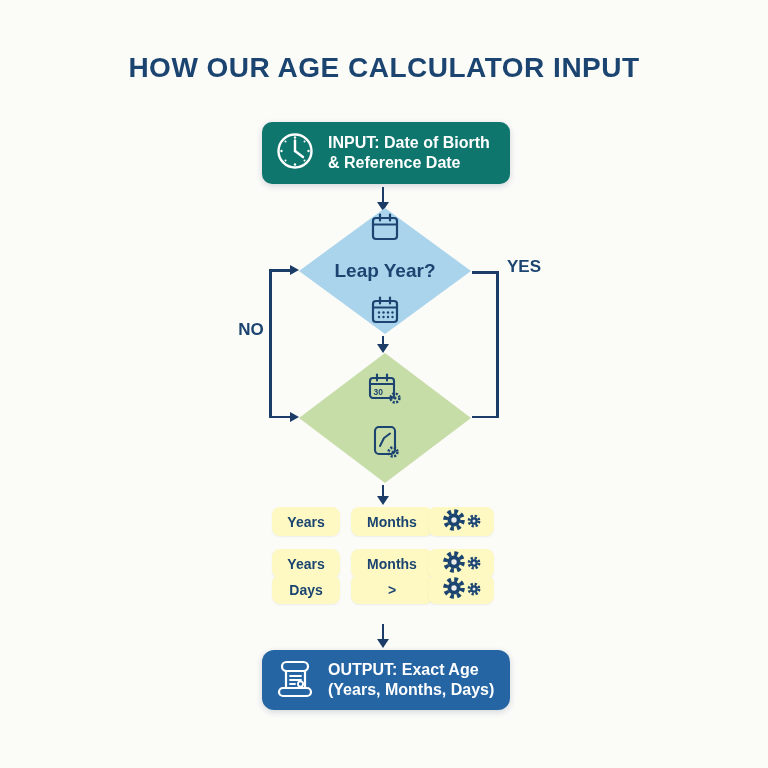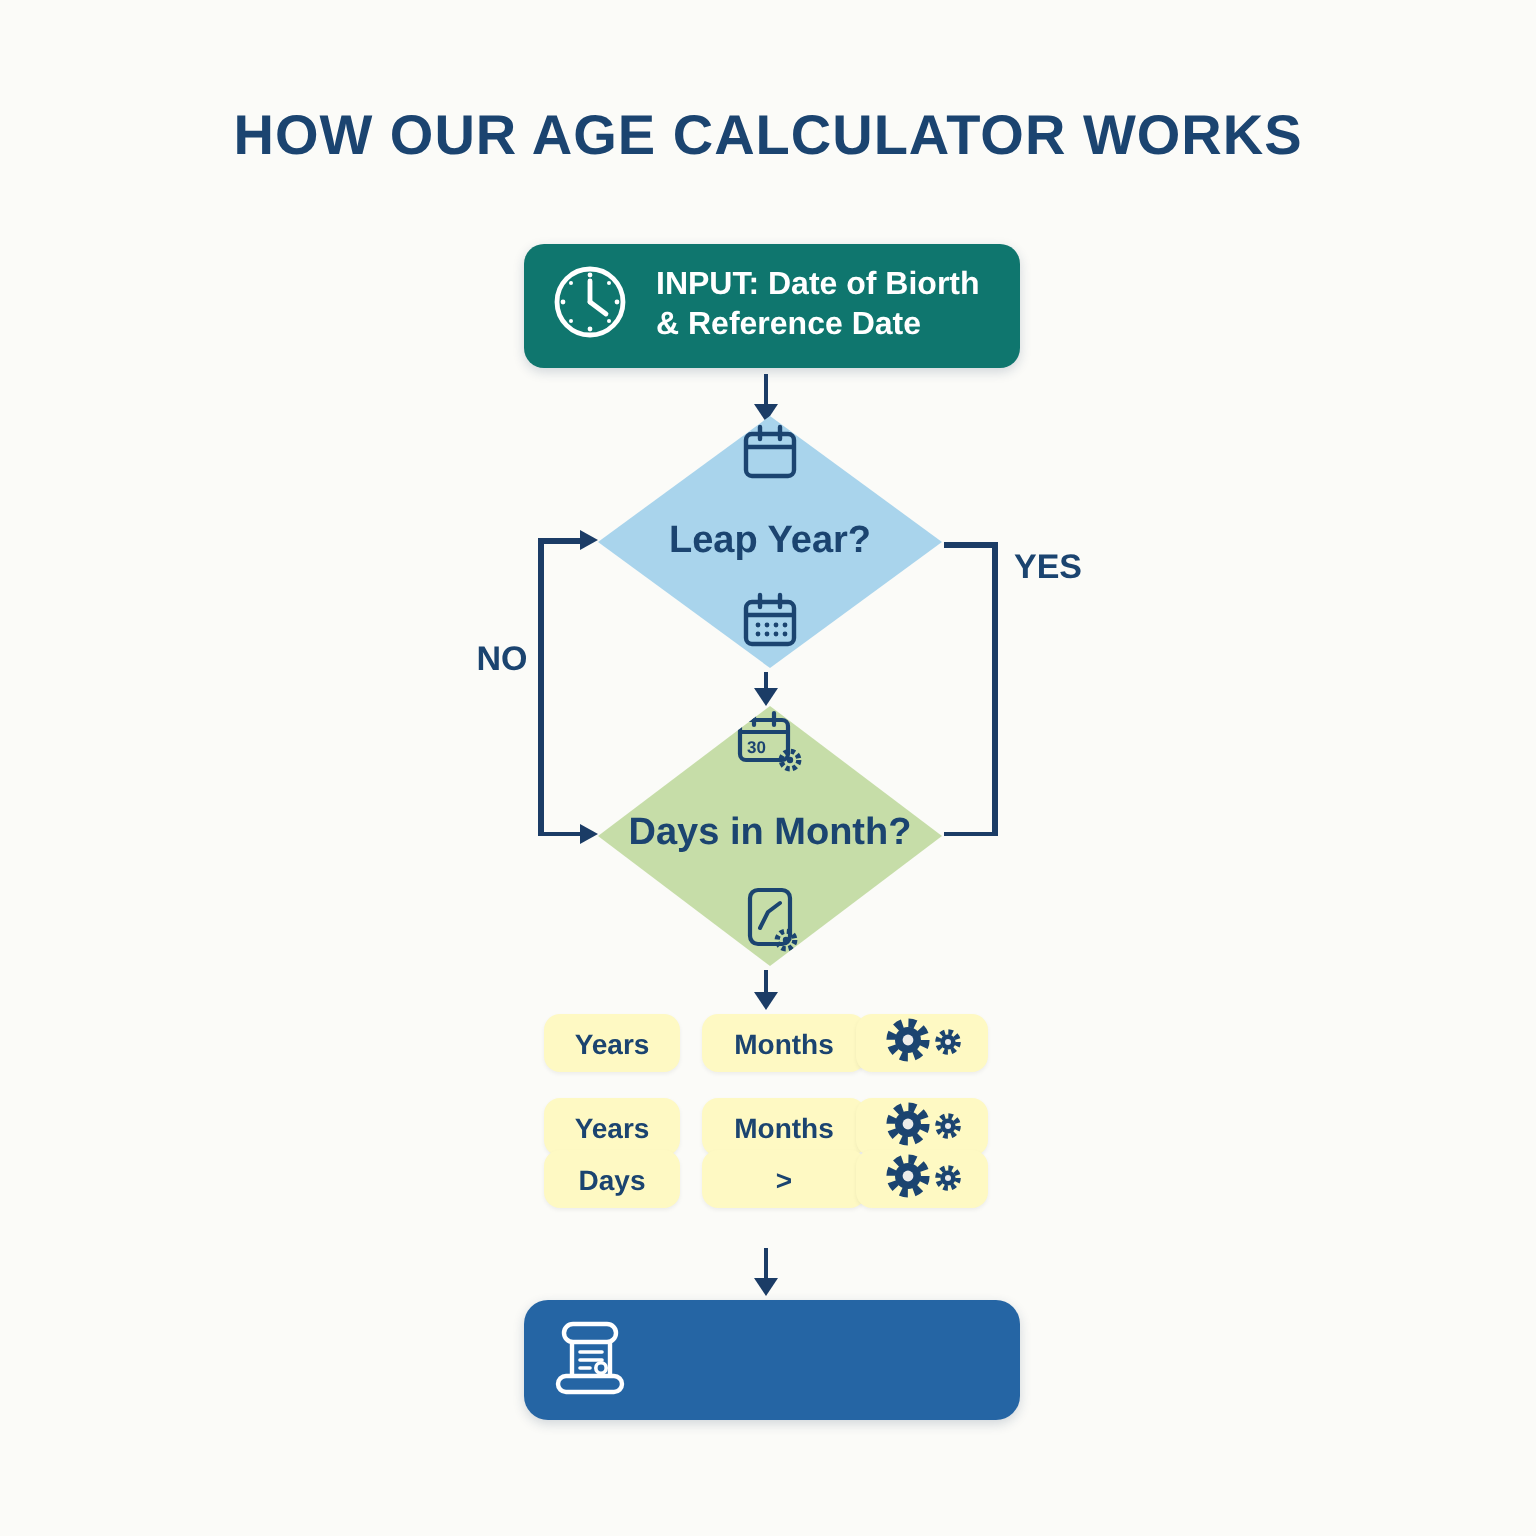--- a/index.html
+++ b/index.html
@@ -79,7 +79,7 @@
 
 <div class="stage">
 
-  <div class="title">HOW OUR AGE CALCULATOR WORKS</div>
+  <div class="title">HOW OUR AGE CALCULATOR INPUT</div>
 
   <div class="flowbox input-box">
     <span class="icon">

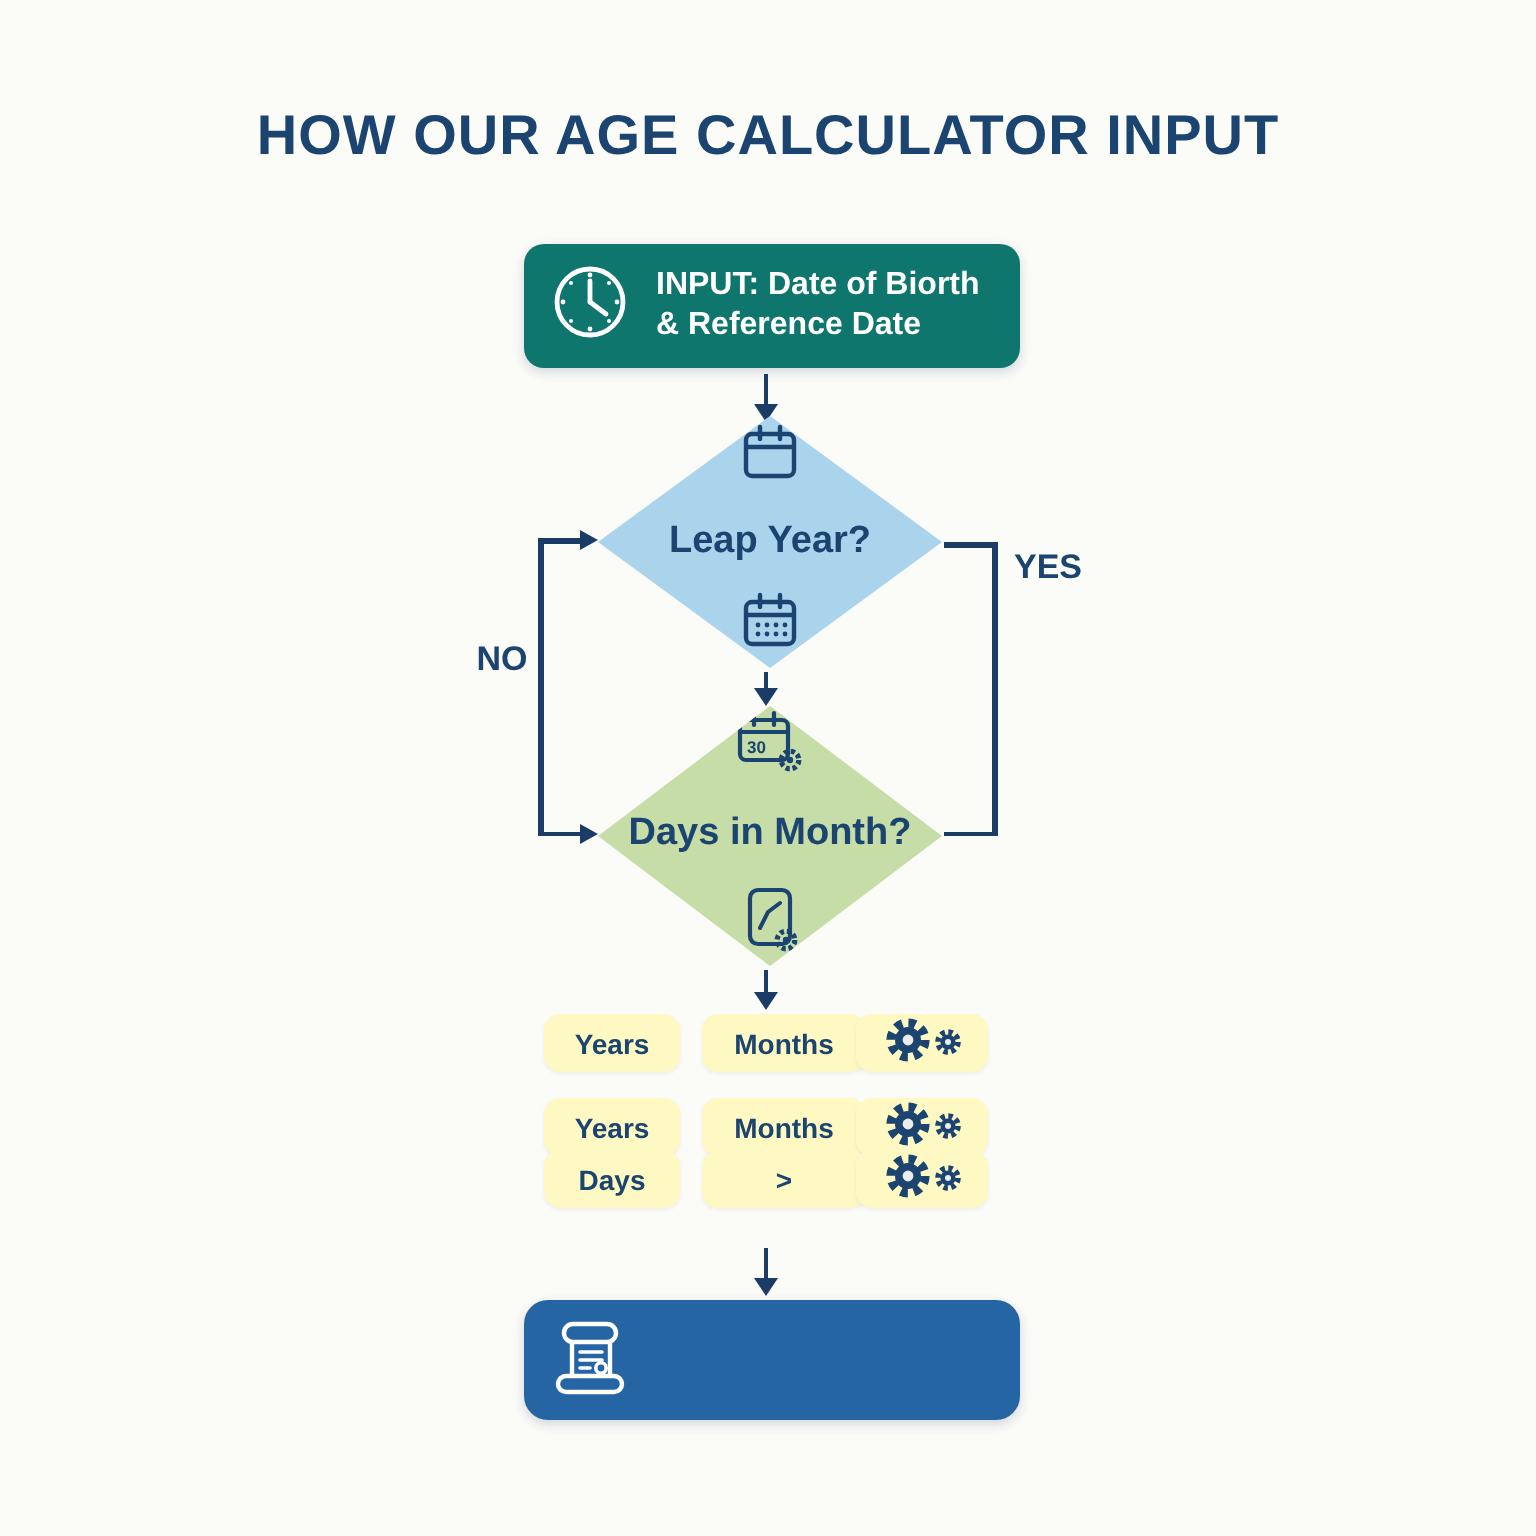--- a/index.html
+++ b/index.html
@@ -58,7 +58,7 @@
   .yes-h-bot{left:472px;top:415.5px;width:26px;height:2.6px;}
   .branch-label{position:absolute;font-size:17px;font-weight:bold;color:#1b4470;}
   .no-label{left:236px;top:320px;width:30px;text-align:center;}
-  .yes-label{left:507px;top:274px;}
+  .yes-label{left:507px;top:257px;}
 
   
   .pill{

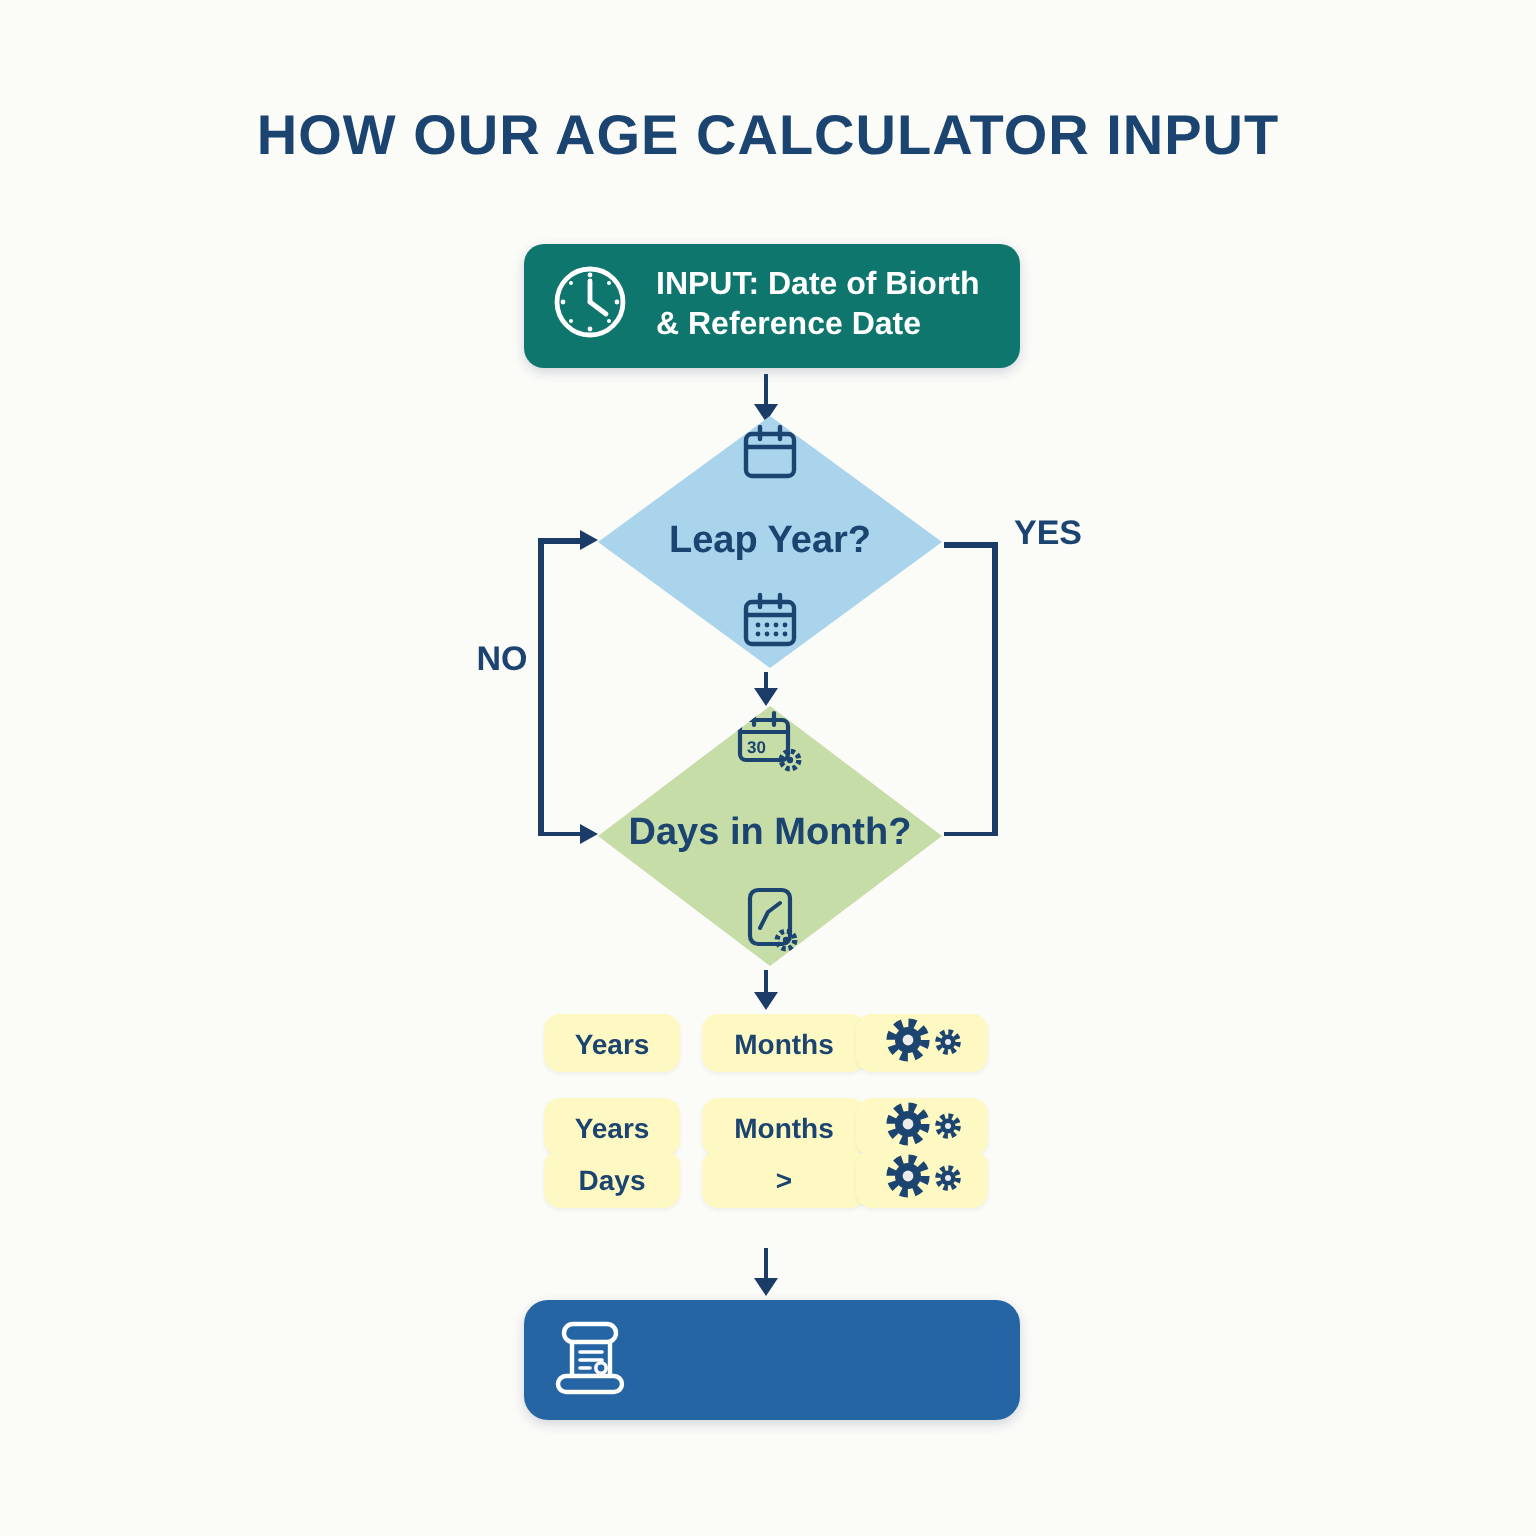--- a/index.html
+++ b/index.html
@@ -165,7 +165,6 @@
         <circle cx="29" cy="26" r="1.6" fill="#1b4470"></circle>
       </svg>
     </span>
-    <span class="dlabel">Days in Month?</span>
     <span class="icon">
       <svg width="36" height="37" viewBox="0 0 36 37">
         <rect x="8" y="4" width="20" height="27" rx="4" fill="none" stroke="#1b4470" stroke-width="2.1"></rect>

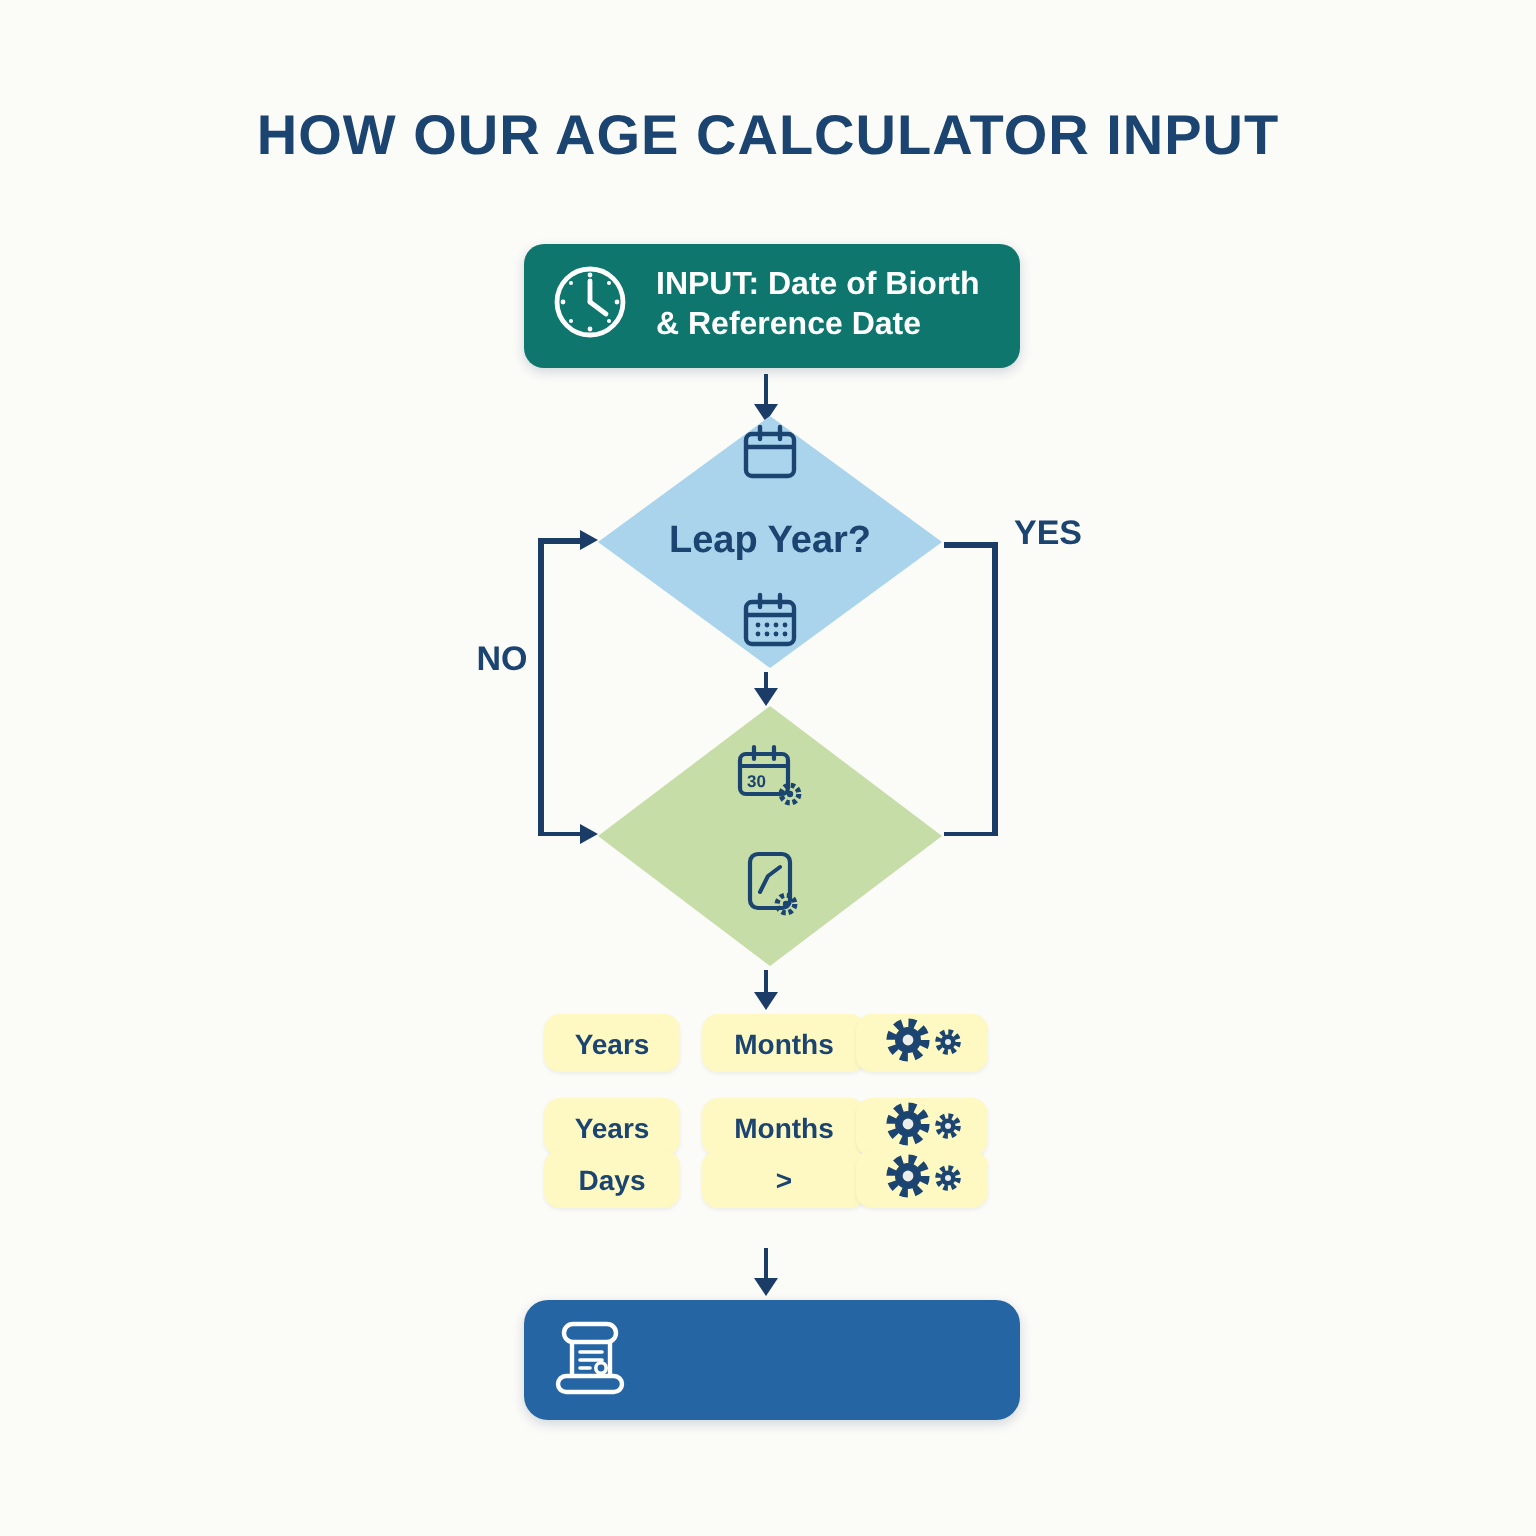--- a/index.html
+++ b/index.html
@@ -243,6 +243,10 @@
         <circle cx="28.5" cy="29" r="2.6" fill="none" stroke="#ffffff" stroke-width="1.8"></circle>
       </svg>
     </span>
+    <span class="txt">
+      <span>OUTPUT: Exact Age</span><br>
+      <span>(Years, Months, Days)</span>
+    </span>
   </div>
 
 </div>

